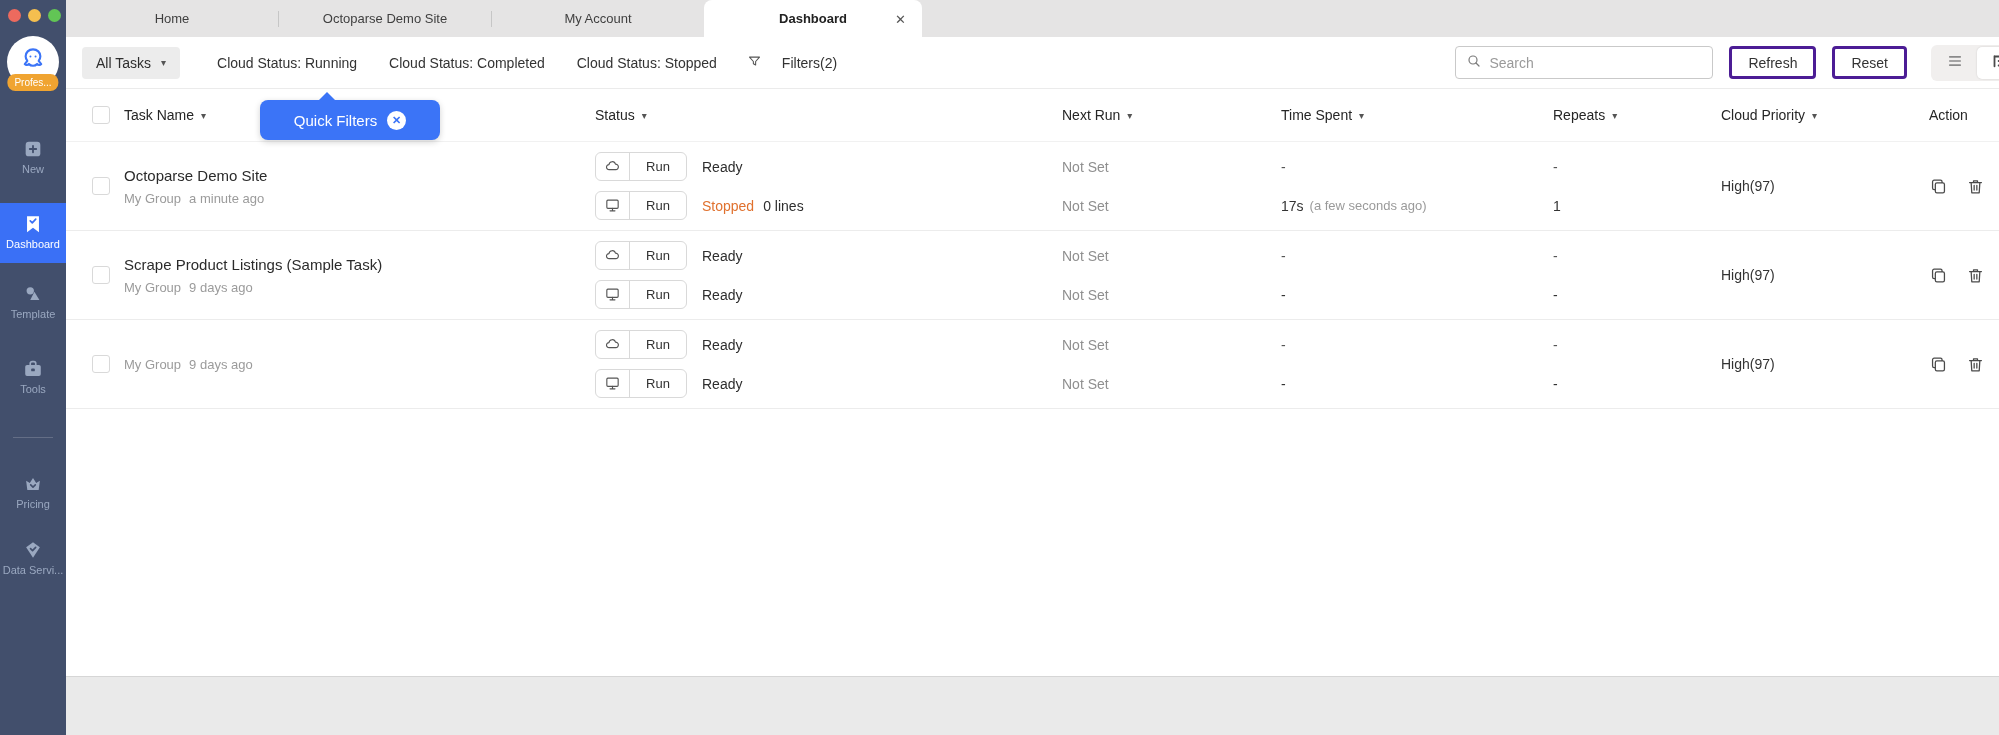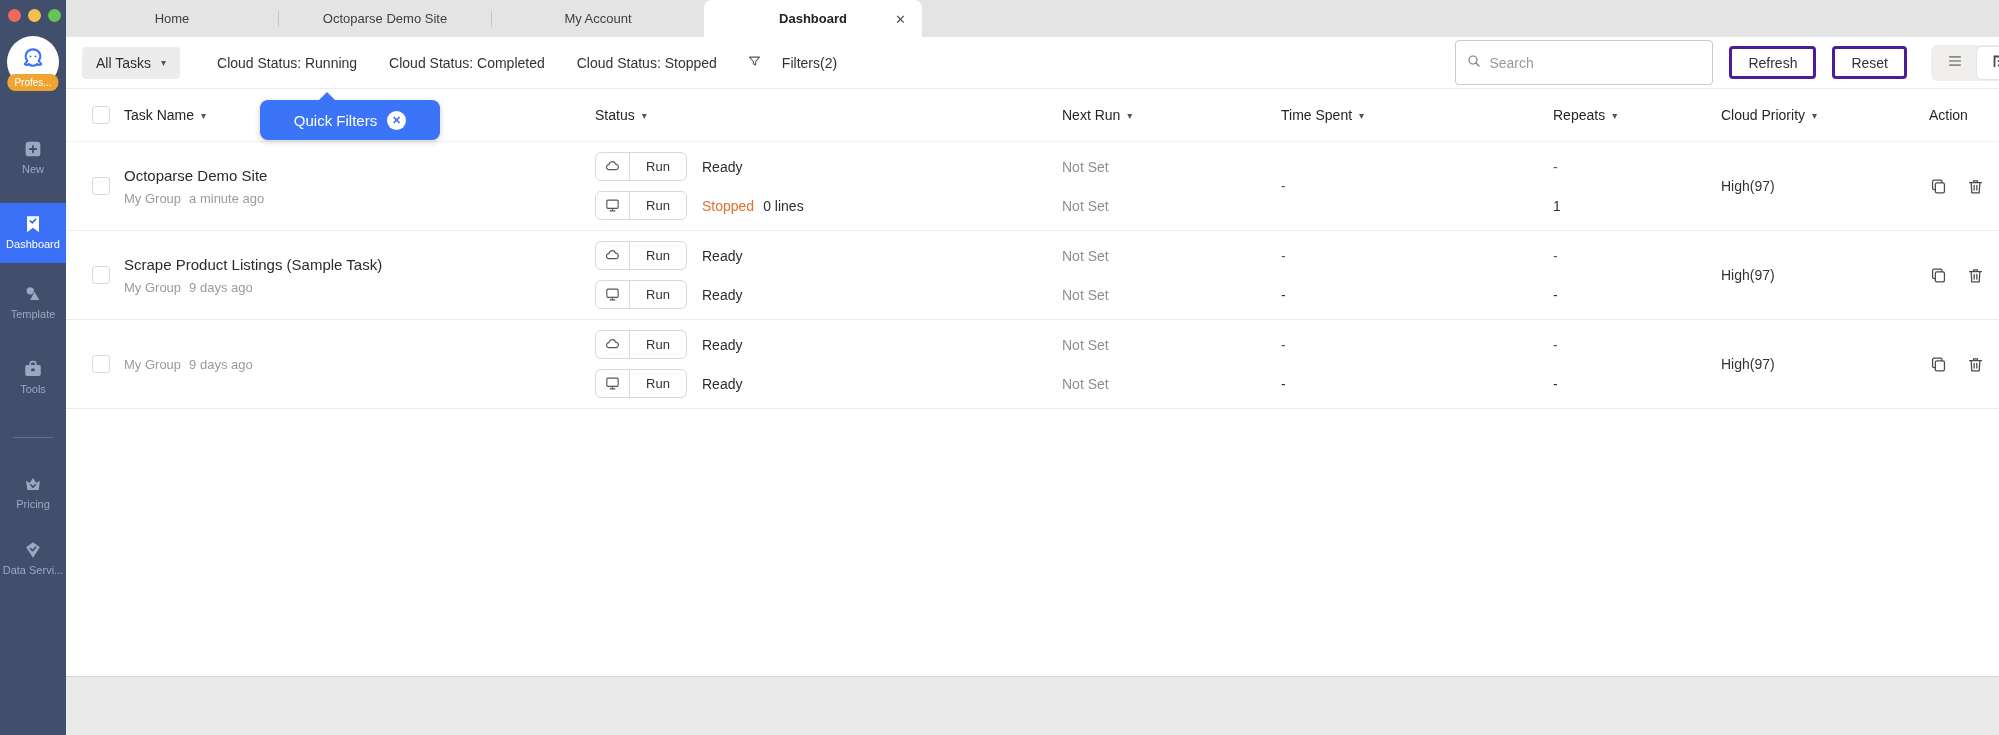--- a/index.html
+++ b/index.html
@@ -42,7 +42,7 @@
   .flink.first { margin-left:37px; }
   .filters-link { display:flex; align-items:center; gap:20px; margin-left:30px; font-size:14px; color:#333; cursor:pointer; }
   .right-tools { margin-left:auto; display:flex; align-items:center; }
-  .search-box { width:258px; height:45px; border:1px solid #c9c9c9; border-radius:4px; display:flex; align-items:center;
+  .search-box { width:258px; height:33px; border:1px solid #c9c9c9; border-radius:4px; display:flex; align-items:center;
                 padding:0 10px; gap:7px; background:#fff; }
   .search-box input { border:none; outline:none; flex:1; font-size:14px; color:#333; font-family:"Liberation Sans", sans-serif; }
   .search-box input::placeholder { color:#9a9a9a; }

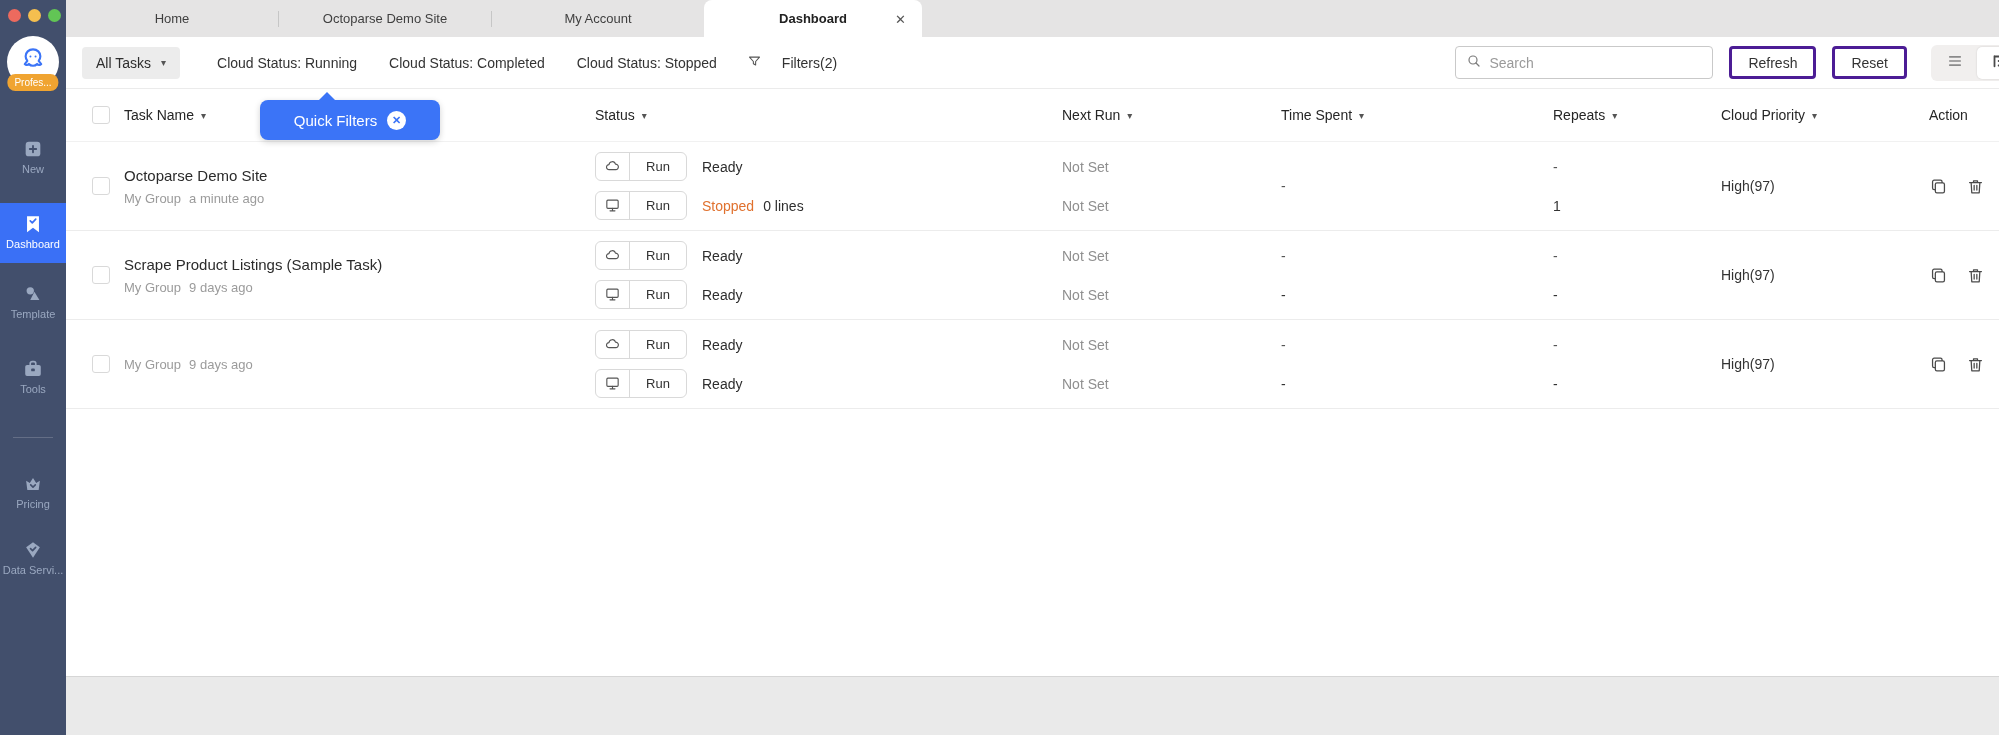--- a/index.html
+++ b/index.html
@@ -338,6 +338,10 @@
                 <span class="dashval">-</span>
                 <span class="ts-note"></span>
               </div>
+      <div class="sline">
+                <span class="ts-main">17s</span>
+                <span class="ts-note">(a few seconds ago)</span>
+              </div>
     </div>
 
     <div class="two-line">

